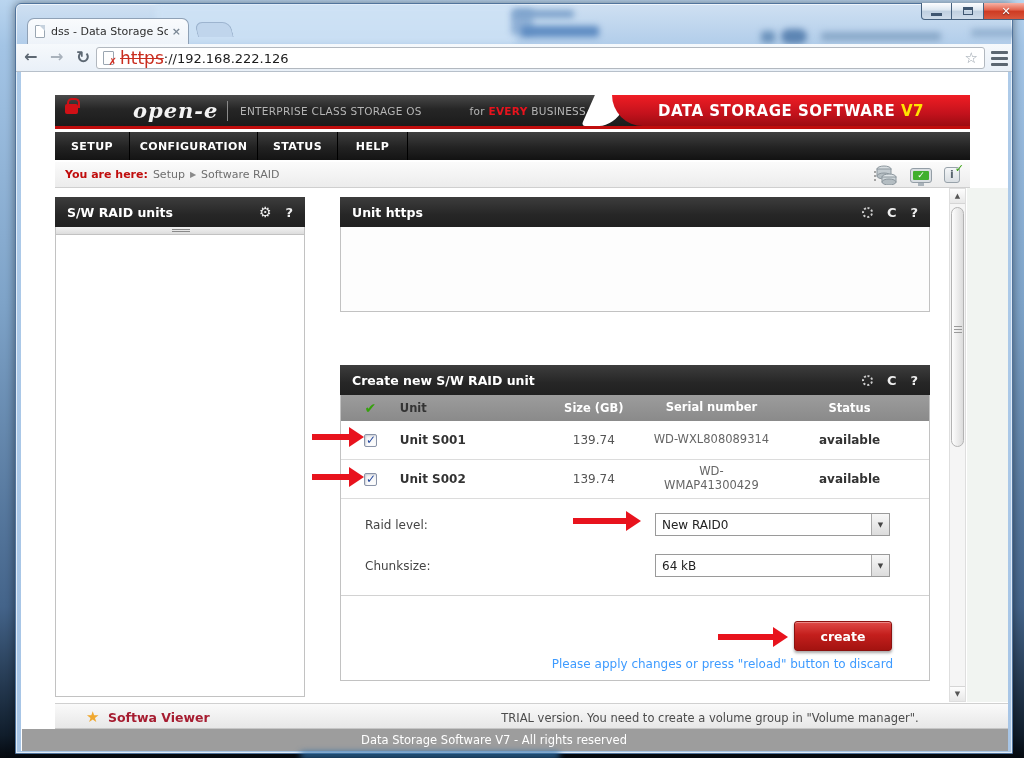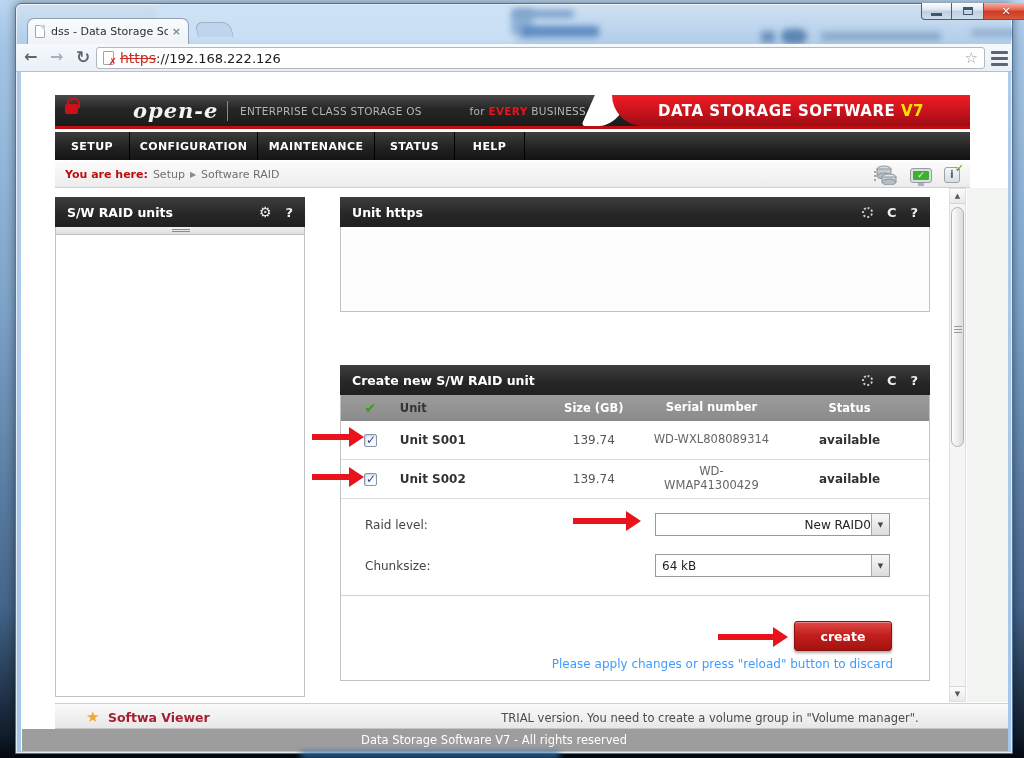--- a/index.html
+++ b/index.html
@@ -46,7 +46,7 @@
     border:1px solid #b2b8bf; border-radius:3px; display:flex; align-items:center; padding:0 6px; }
   .docicon { width:11px; height:14px; background:#fdfdfd; border:1px solid #9aa5b0; border-radius:1px; position:relative; margin-right:6px; flex:none; }
   .docicon .redx { position:absolute; right:-4px; bottom:-3px; color:#d42a1c; font-size:10px; font-weight:bold; }
-  .url-scheme { color:#c92d1f; text-decoration:line-through; font-size:14px; }
+  .url-scheme { color:#c92d1f; text-decoration:line-through; font-size:17px; }
   .url-rest { color:#1b1b1b; font-size:13px; }
   .star { margin-left:auto; color:#97a1ab; font-size:15px; }
   .hamburger { position:absolute; left:991px; top:51px; width:17px; }

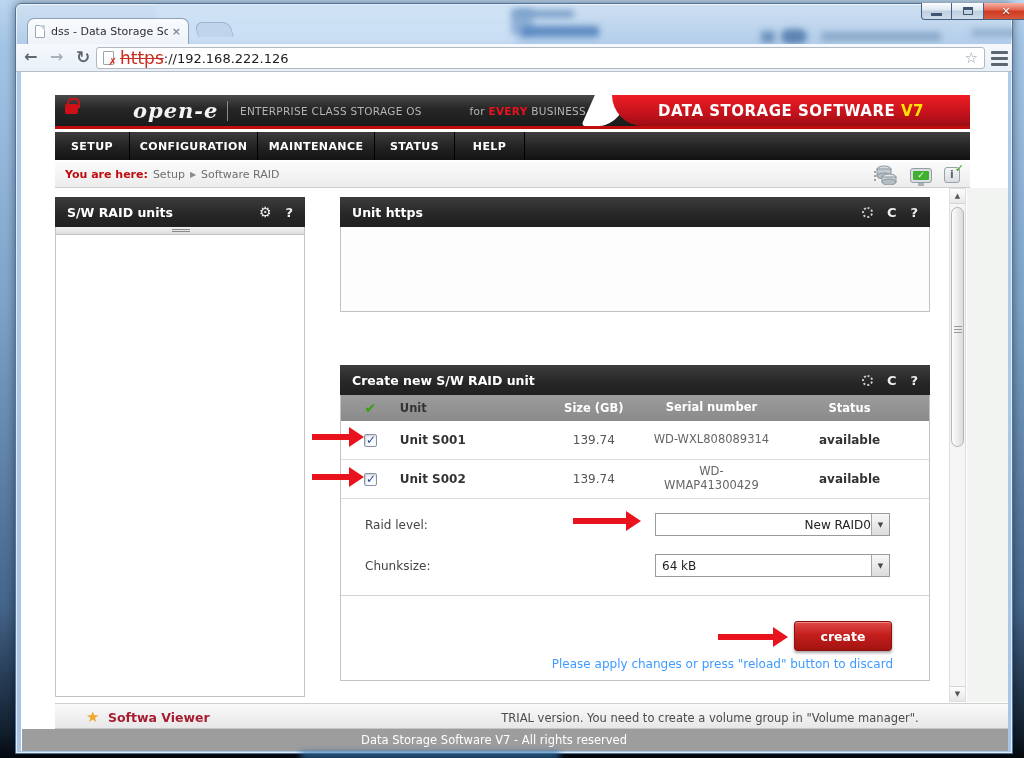--- a/index.html
+++ b/index.html
@@ -254,7 +254,6 @@
   <div class="mainnav">
     <div class="nav-item" style="width:75px;">SETUP</div>
     <div class="nav-item" style="width:128px;">CONFIGURATION</div>
-    <div class="nav-item" style="width:117px;">MAINTENANCE</div>
     <div class="nav-item" style="width:80px;">STATUS</div>
     <div class="nav-item" style="width:70px;">HELP</div>
   </div>

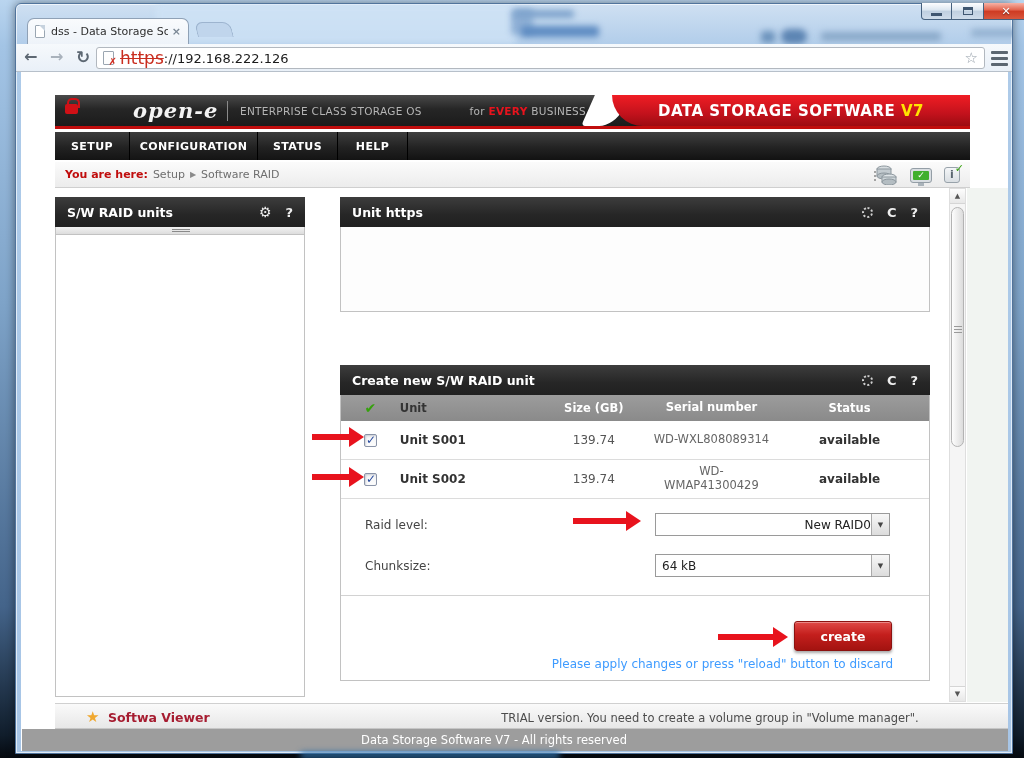--- a/index.html
+++ b/index.html
@@ -349,7 +349,7 @@
   </div>
 
   <div class="form-label" style="top:518px;">Raid level:</div>
-  <div class="select" style="top:513px;text-align:right;">
+  <div class="select" style="top:513px;">
     <div class="val">New RAID0</div>
     <div class="dd">▼</div>
   </div>

